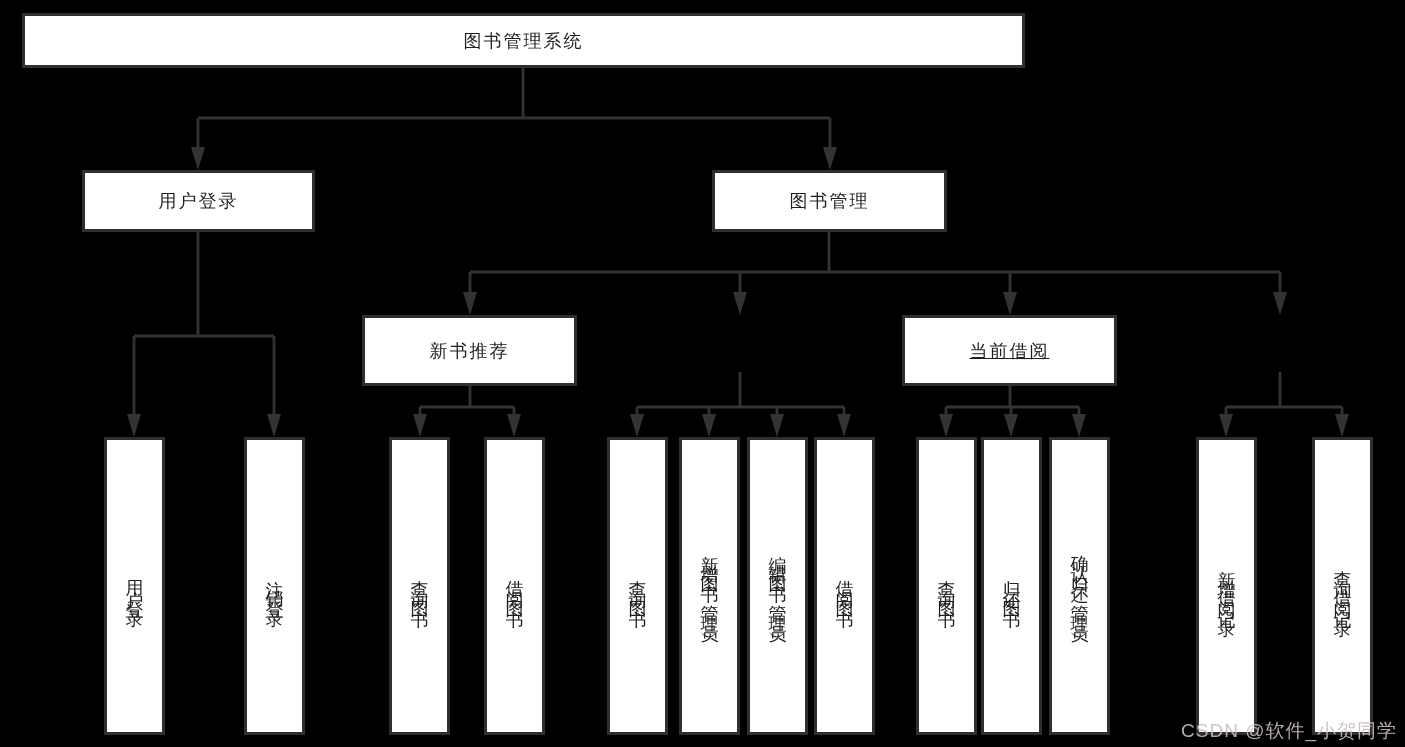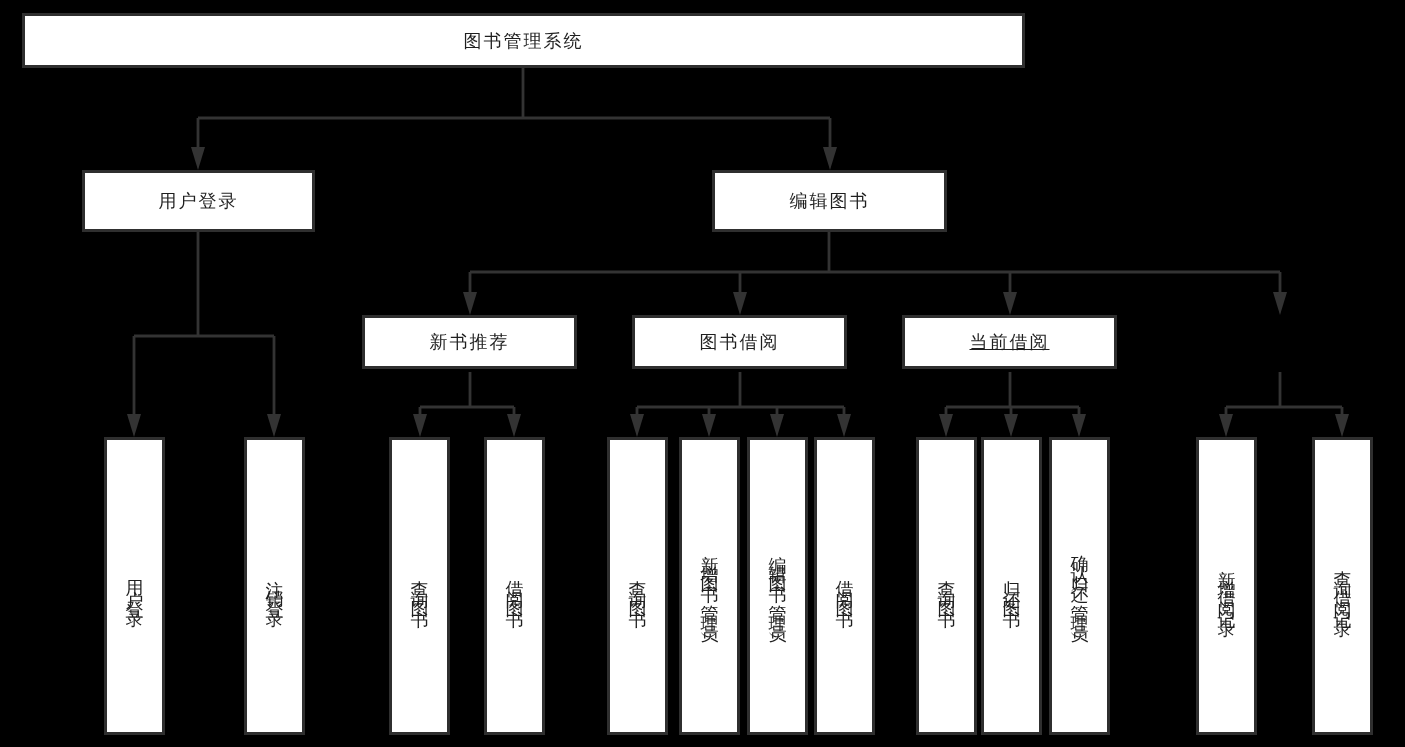--- a/index.html
+++ b/index.html
@@ -83,7 +83,7 @@
   <div class="box root">图书管理系统</div>
 
   <div class="box lv2" style="left:82px;width:233px;">用户登录</div>
-  <div class="box lv2" style="left:712px;width:235px;">编辑图书</div>
+  <div class="box lv2" style="left:712px;width:235px;">图书管理</div>
 
   <div class="box lv3" style="left:362px;">新书推荐</div>
   <div class="box lv3" style="left:632px;">图书借阅</div>

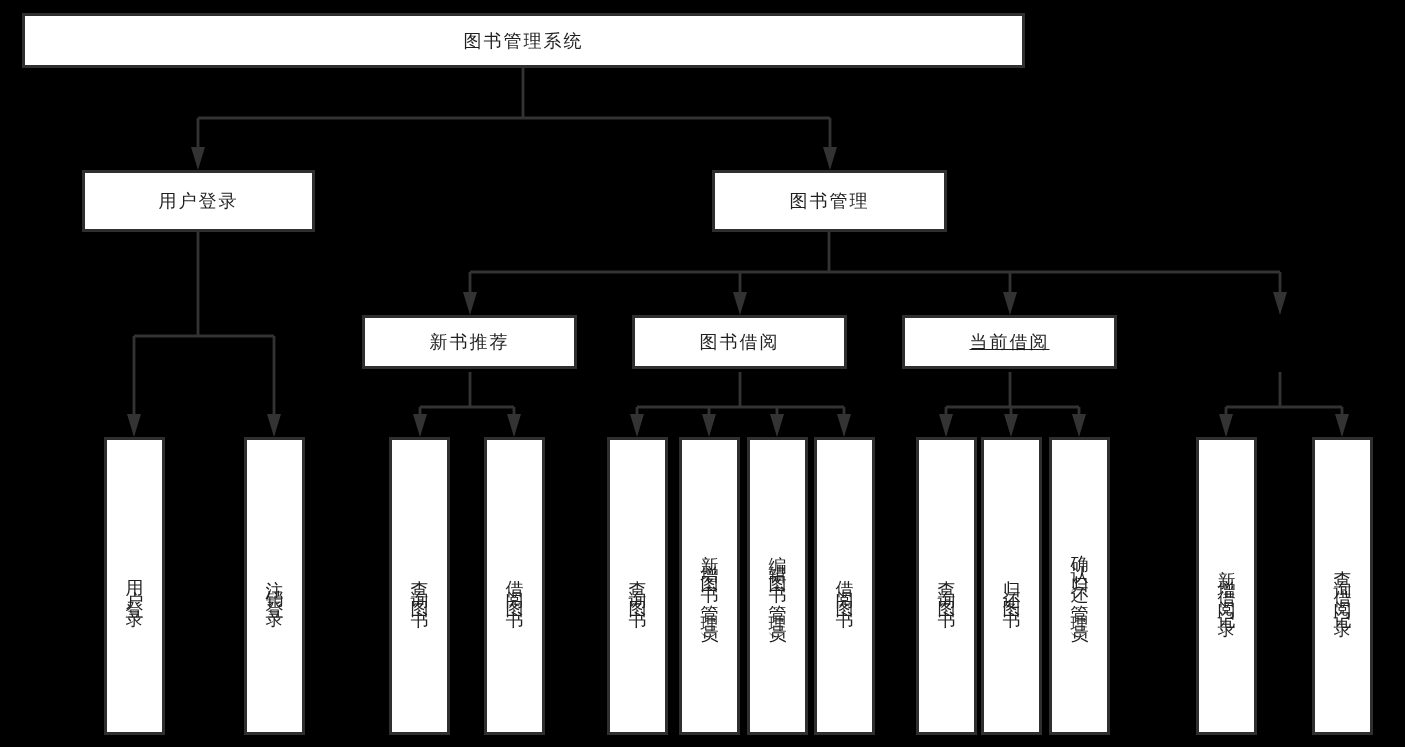--- a/index.html
+++ b/index.html
@@ -17,7 +17,7 @@
   }
   .root  { left:22px;  top:13px;  width:1003px; height:55px; }
   .lv2   { top:170px; height:62px; }
-  .lv3   { top:315px; width:215px; height:54px; }
+  .lv3   { top:315px; width:215px; height:71px; }
   .leaf  { top:437px; width:61px; height:298px; letter-spacing:0; }
   .leaf span {
     writing-mode:vertical-rl; text-orientation:mixed;

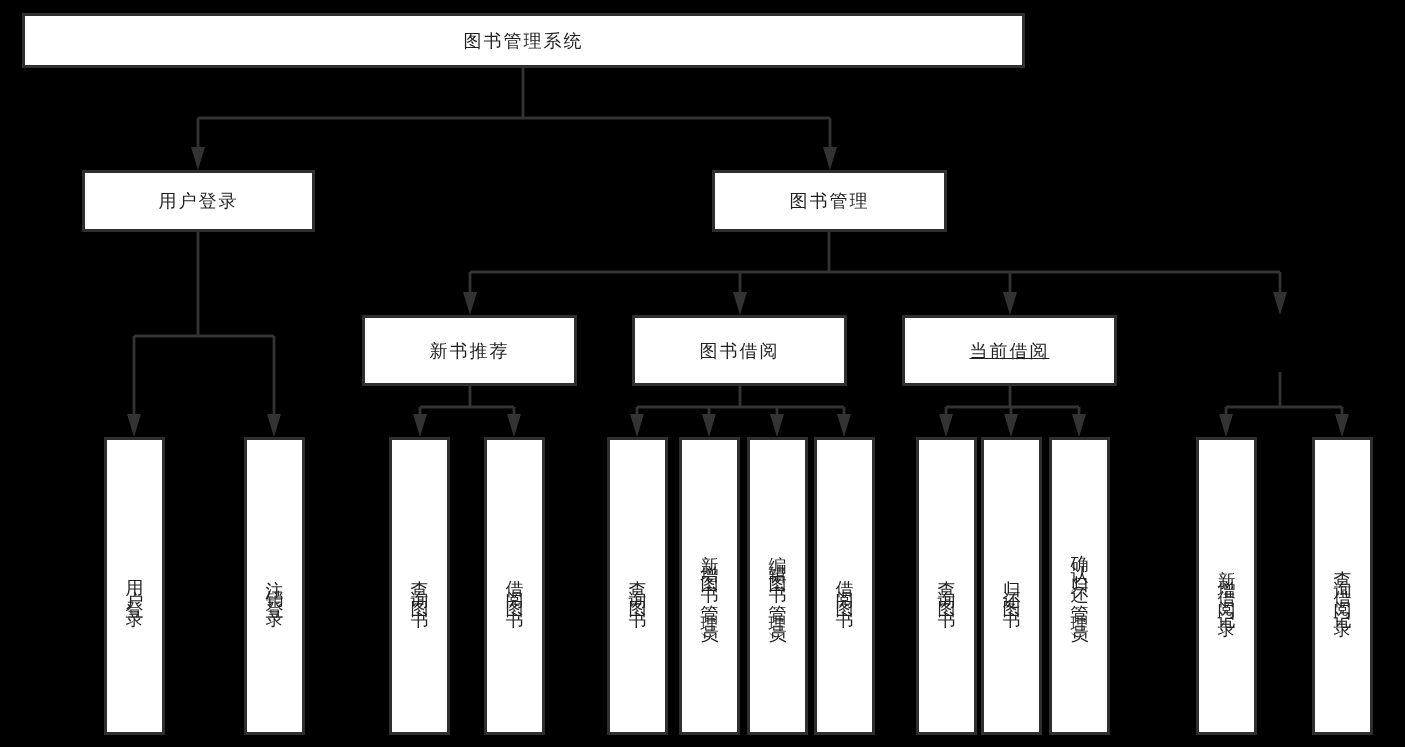--- a/index.html
+++ b/index.html
@@ -86,7 +86,6 @@
   <div class="box lv2" style="left:712px;width:235px;">图书管理</div>
 
   <div class="box lv3" style="left:362px;">新书推荐</div>
-  <div class="box lv3" style="left:632px;">图书借阅</div>
   <div class="box lv3" style="left:902px;text-decoration:underline;">当前借阅</div>
 
   <div class="box leaf" style="left:104px;">

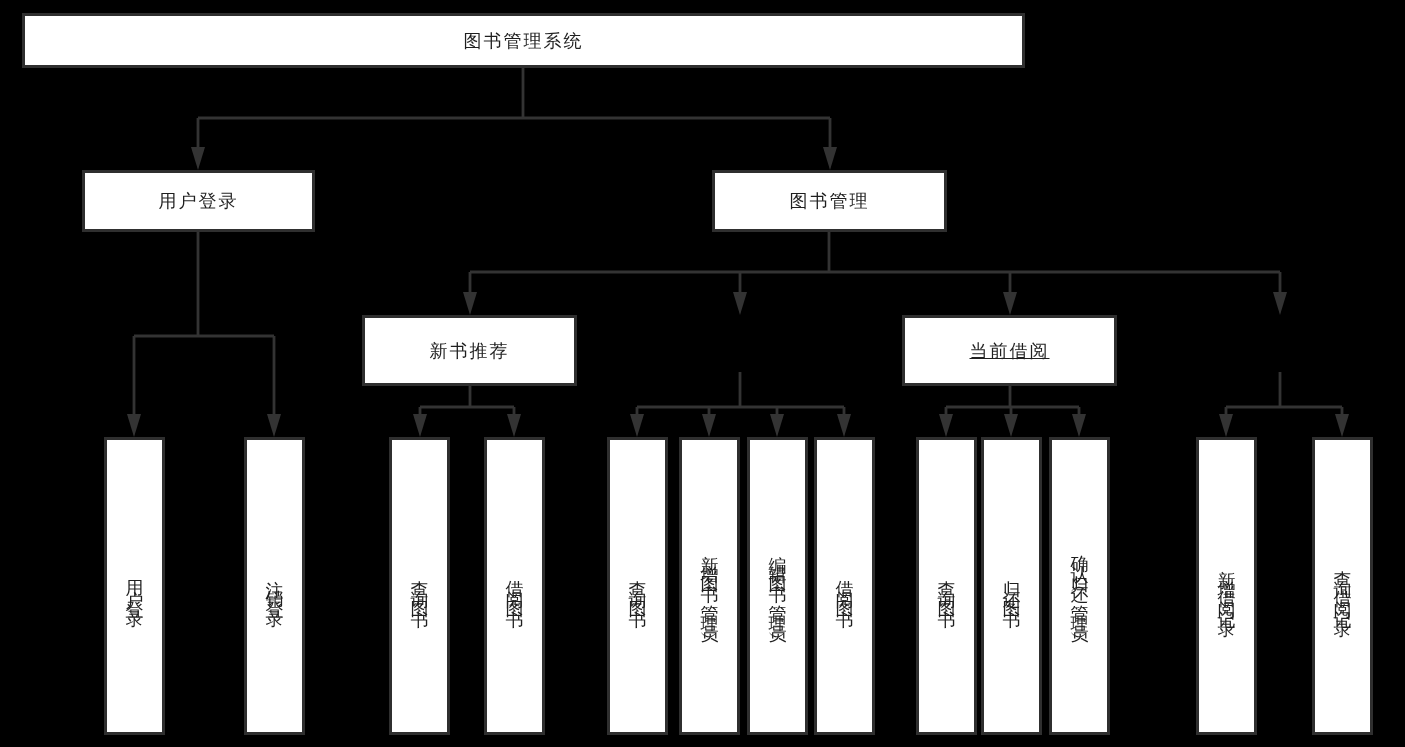--- a/index.html
+++ b/index.html
@@ -128,6 +128,7 @@
     <span>查询借阅记录</span>
   </div>
 
+  <div class="watermark">CSDN @软件_小贺同学</div>
 </div>
 
 </body></html>

